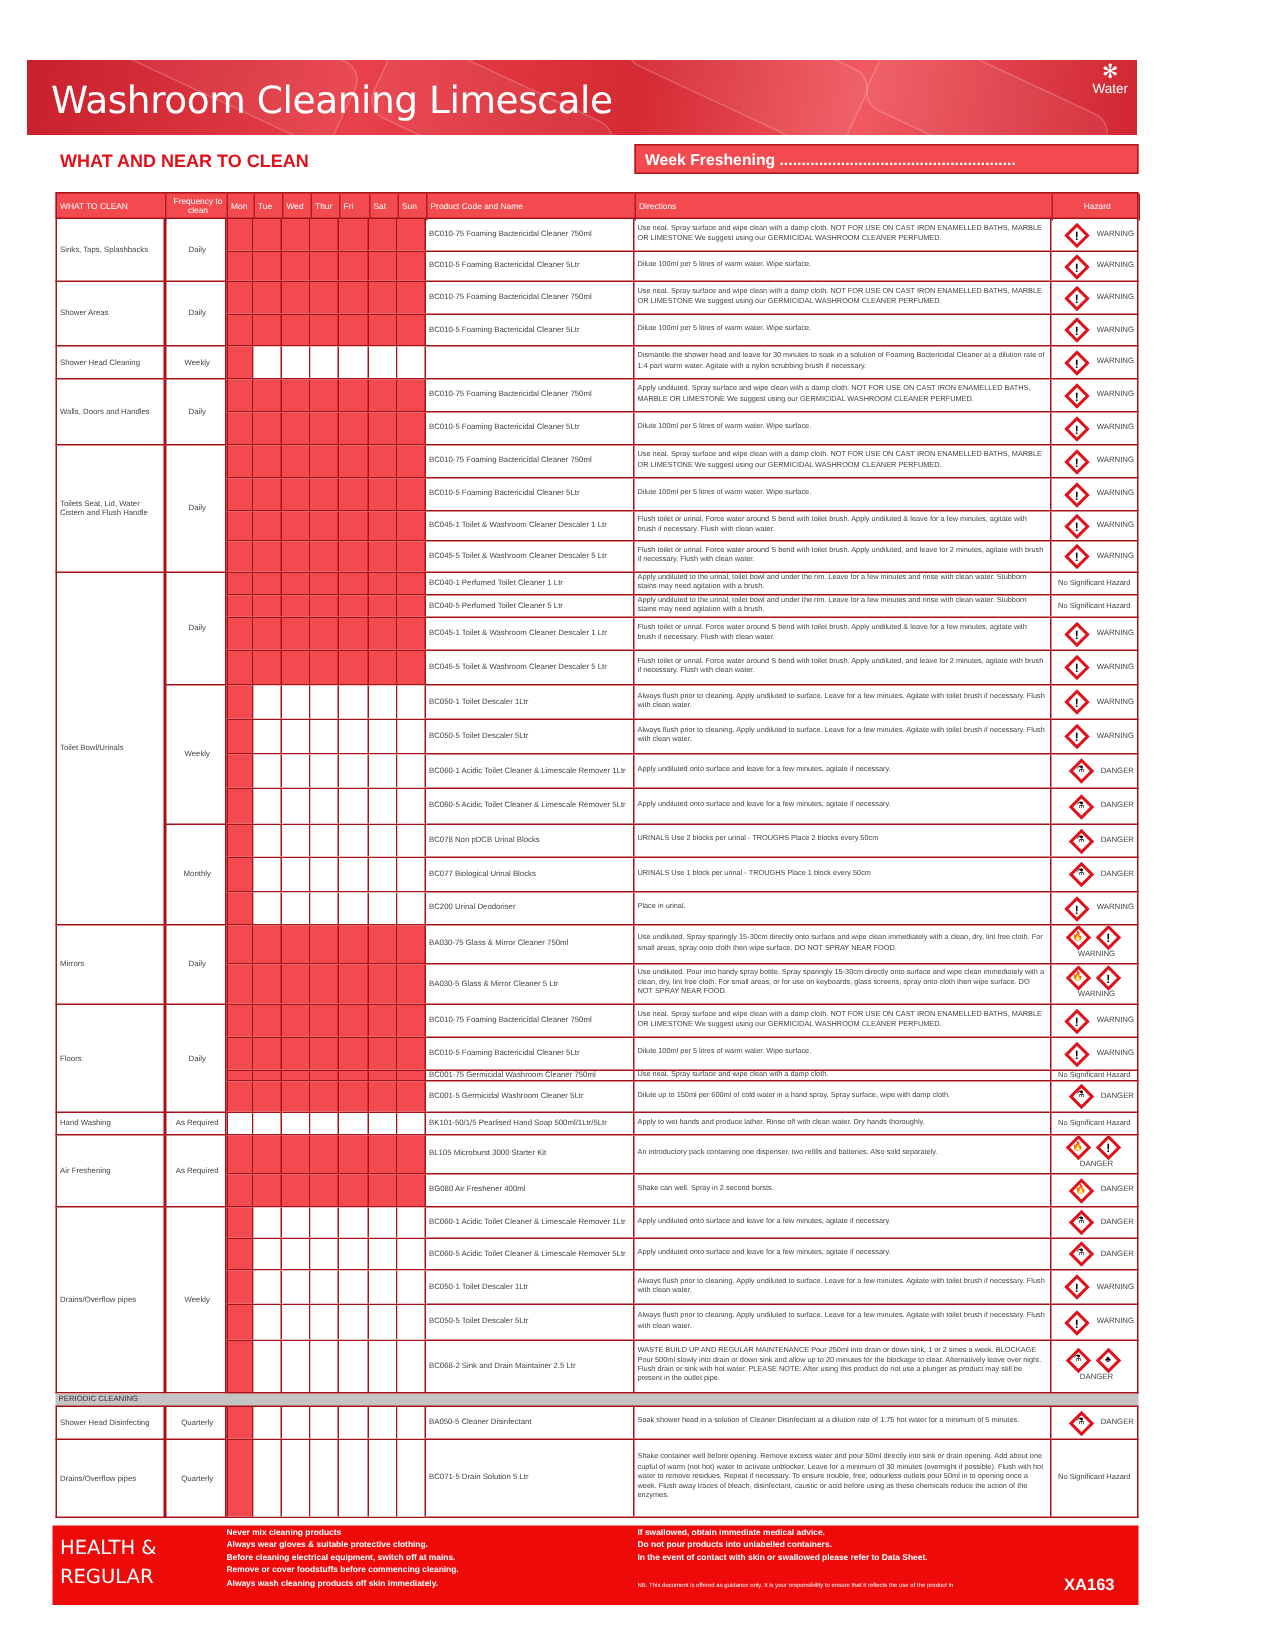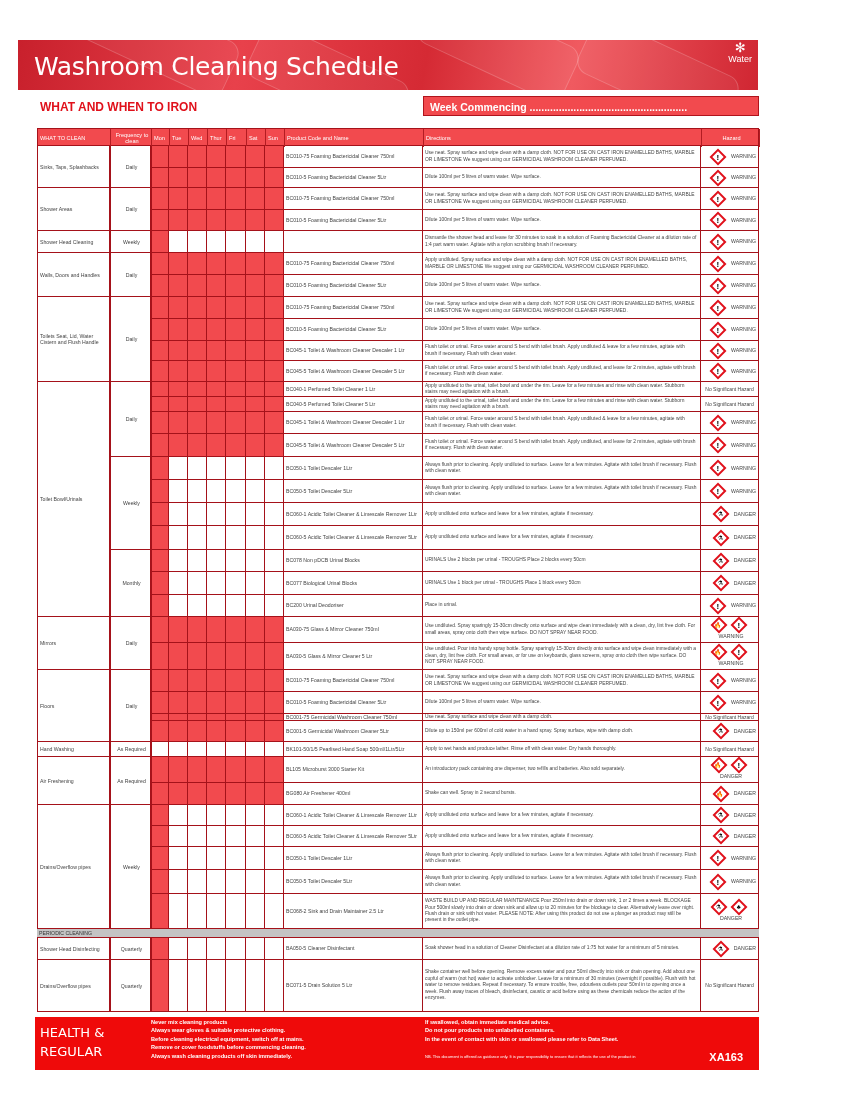--- a/index.html
+++ b/index.html
@@ -39,7 +39,7 @@
   <div class="tile" style="left:400px;top:-25px"></div>
   <div class="tile" style="left:560px;top:5px"></div>
 
-  <div class="banner-title">Washroom Cleaning Schedule</div>
+  <div class="banner-title">Washroom Cleaning Limescale</div>
   <div class="logo">
     <div class="mark">✻</div>
     <div>Water</div>

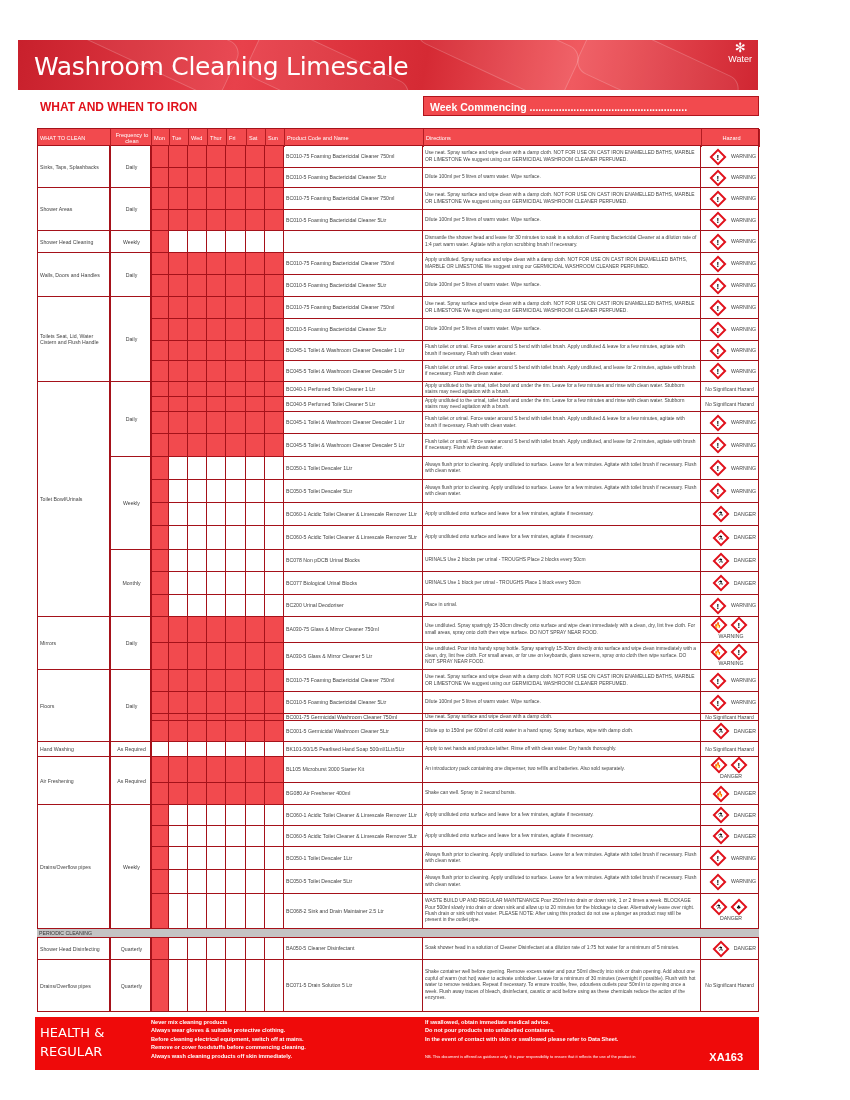--- a/index.html
+++ b/index.html
@@ -46,7 +46,7 @@
   </div>
 </div>
 
-<div class="section-title">WHAT AND WHEN TO IRON</div>
+<div class="section-title">WHAT AND NEAR TO CLEAN</div>
 <div class="week-box">Week Commencing ......................................................</div>
 
 <div class="sched" id="sched">

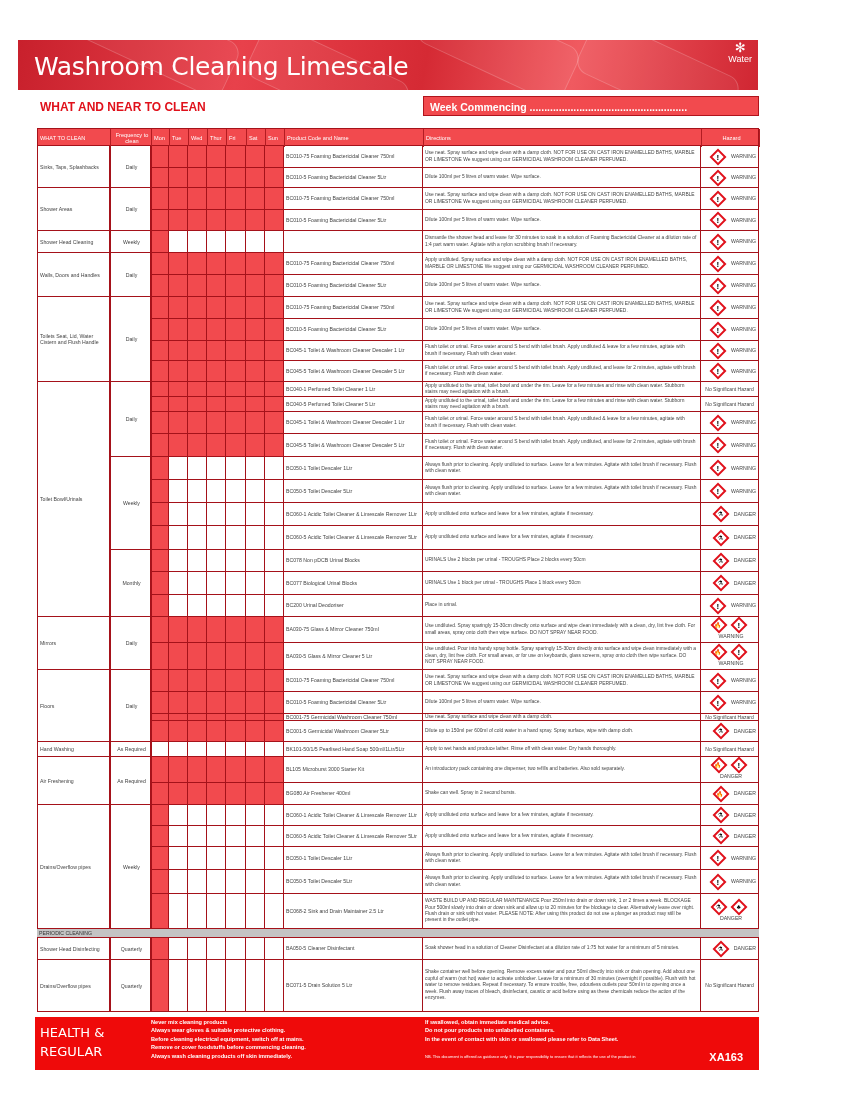--- a/index.html
+++ b/index.html
@@ -47,7 +47,7 @@
 </div>
 
 <div class="section-title">WHAT AND NEAR TO CLEAN</div>
-<div class="week-box">Week Commencing ......................................................</div>
+<div class="week-box">Week Freshening ......................................................</div>
 
 <div class="sched" id="sched">
   <div class="hdr" id="hdr">

